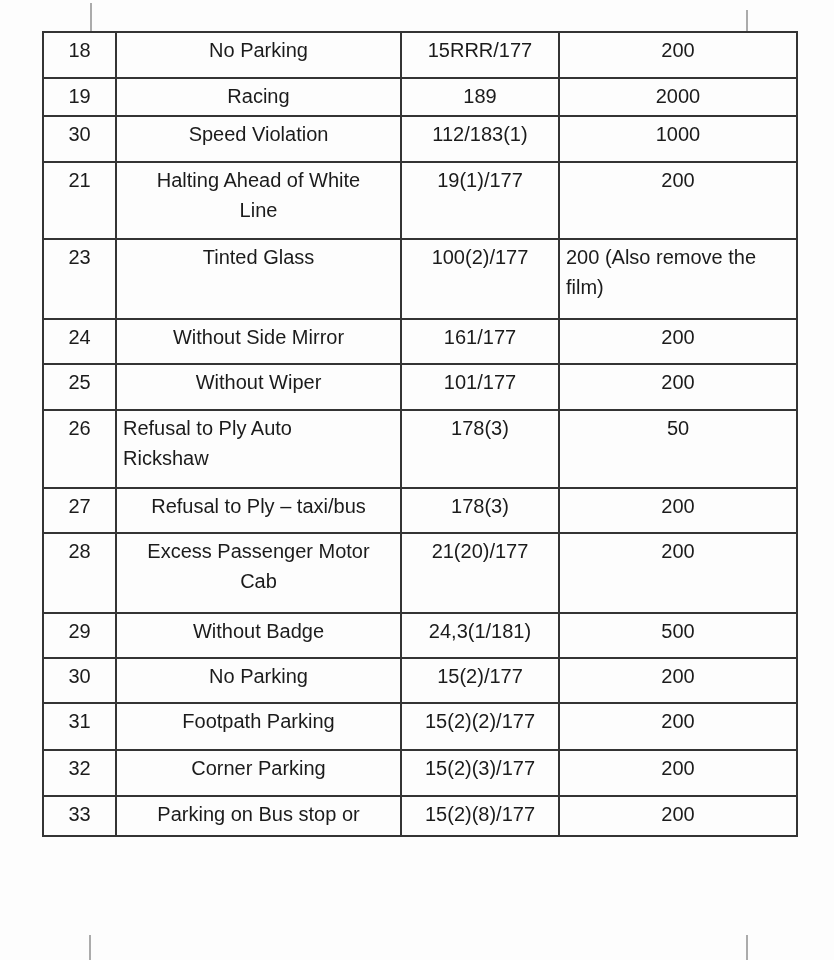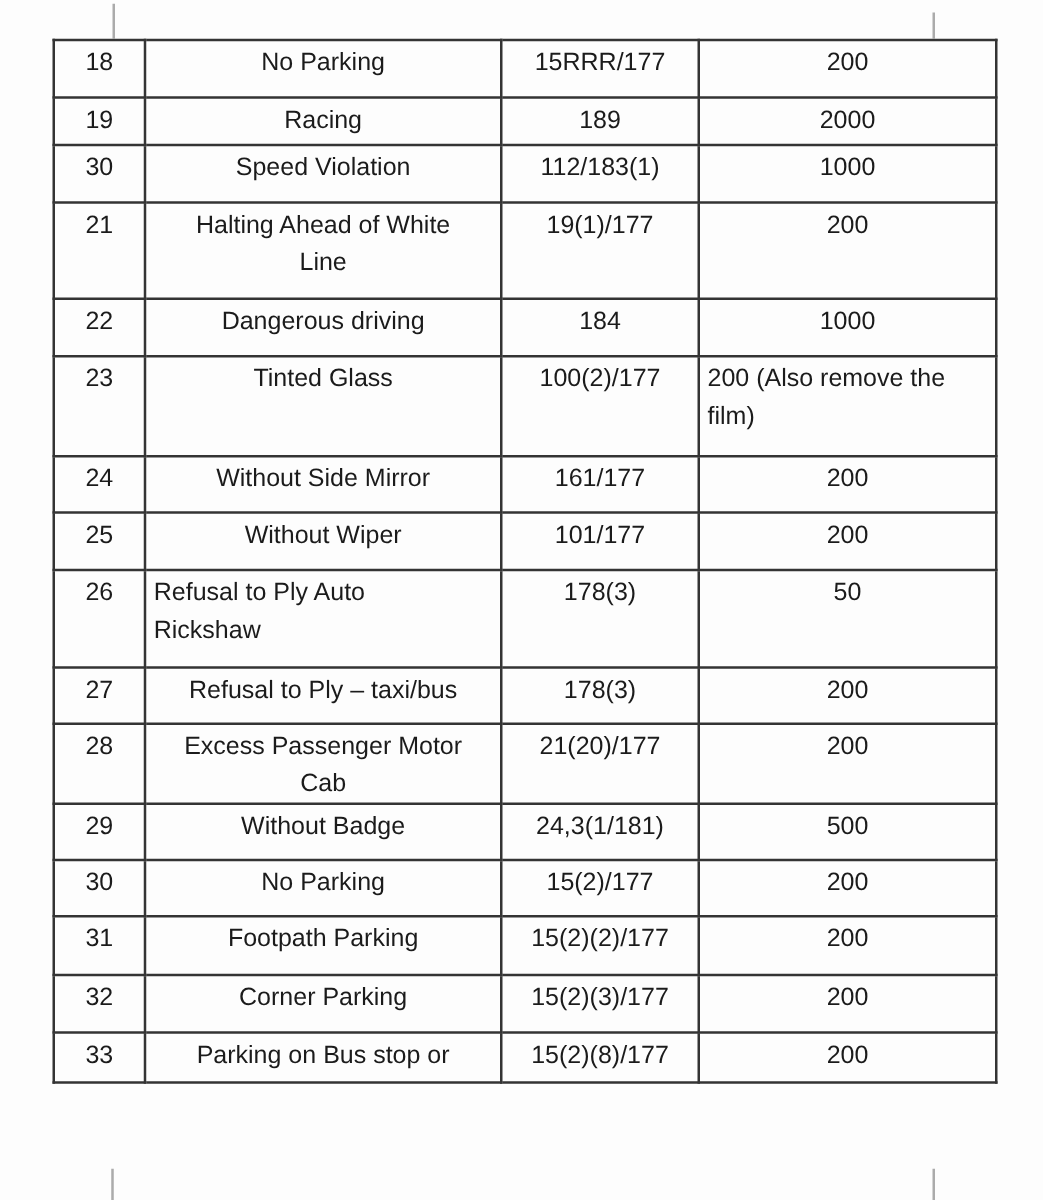--- a/index.html
+++ b/index.html
@@ -98,12 +98,6 @@
           <td>19(1)/177</td>
           <td>200</td>
         </tr>
-        <tr style="height: 46px;">
-          <td>22</td>
-          <td>Dangerous driving</td>
-          <td>184</td>
-          <td>1000</td>
-        </tr>
         <tr style="height: 80px; margin-top: 26px;">
           <td>23</td>
           <td>Tinted Glass</td>

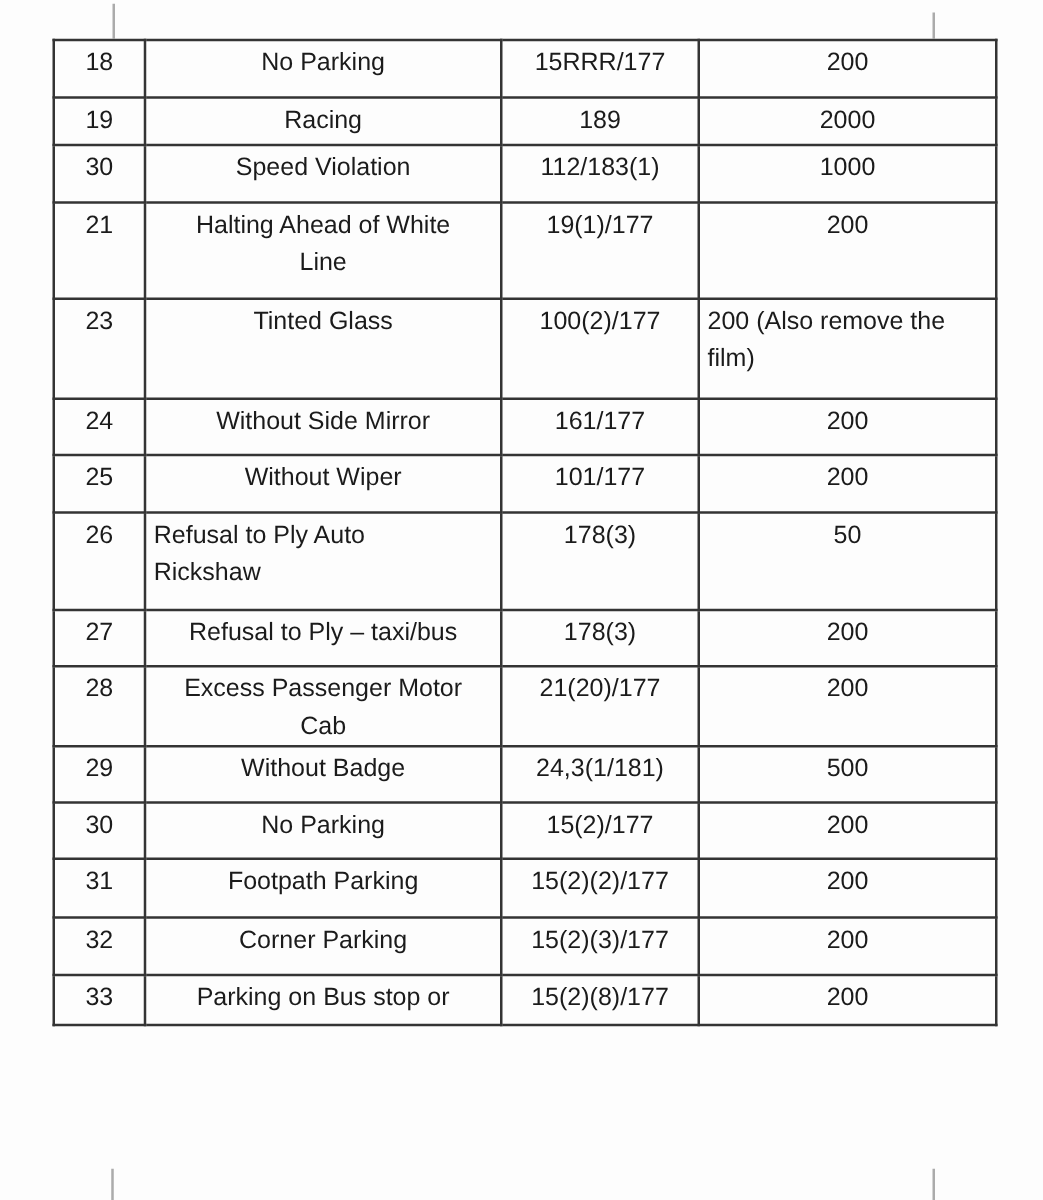--- a/index.html
+++ b/index.html
@@ -130,7 +130,7 @@
           <td>178(3)</td>
           <td>200</td>
         </tr>
-        <tr style="height: 64px;">
+        <tr style="height: 80px;">
           <td>28</td>
           <td>Excess Passenger Motor
 Cab</td>

